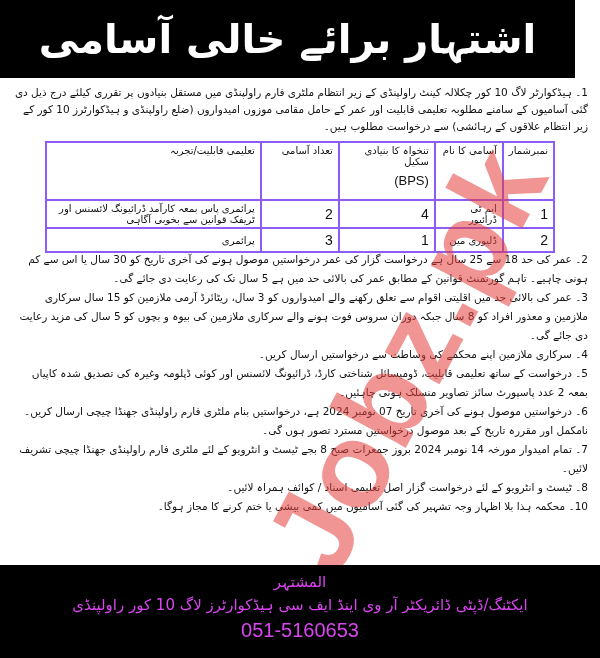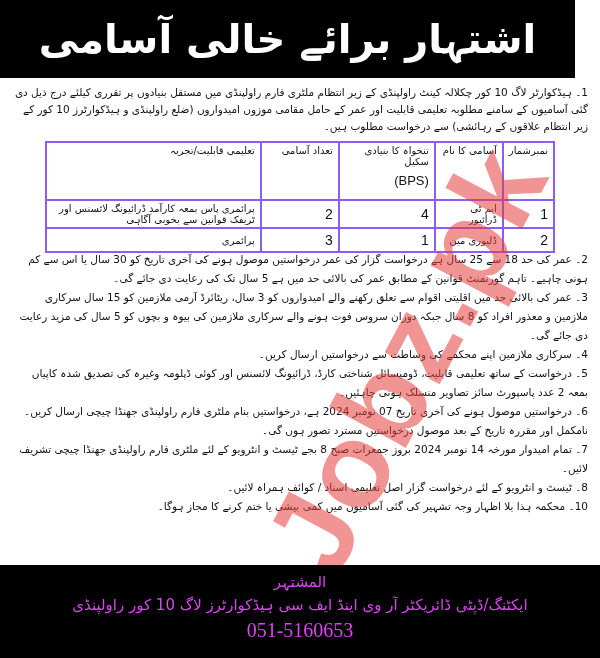--- a/index.html
+++ b/index.html
@@ -51,7 +51,7 @@
     }
     .footer-title { font-size: 15px; padding-top: 6px; line-height: 22px; }
     .footer-office { font-size: 15px; line-height: 24px; direction: rtl; }
-    .footer-phone { font-family: Liberation Serif, serif; font-size: 20px; line-height: 26px; direction: ltr; }
+    .footer-phone { font-family: Liberation Sans, sans-serif; font-size: 20px; line-height: 26px; direction: ltr; }
 
     .watermark {
       position: absolute; left: 175px; top: 290px;

